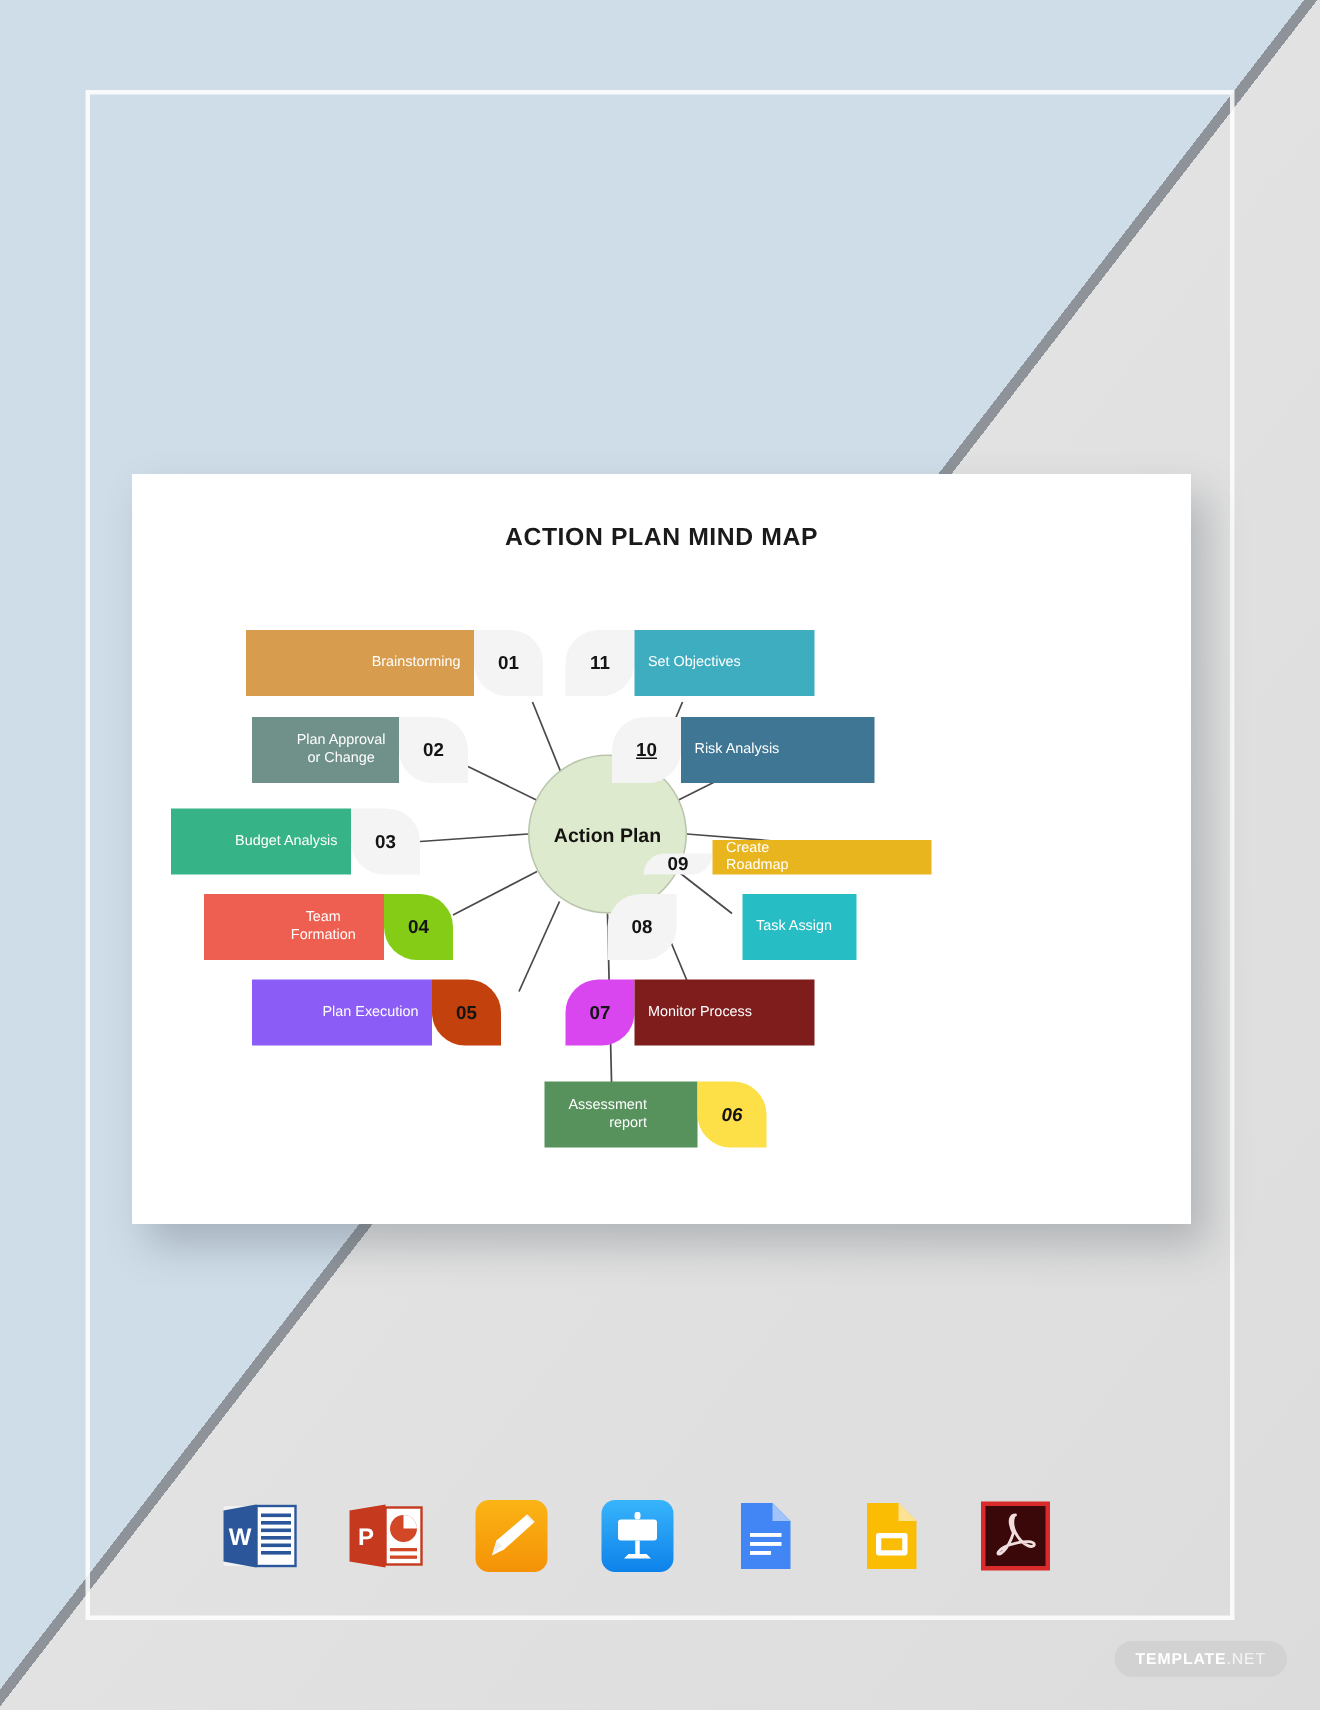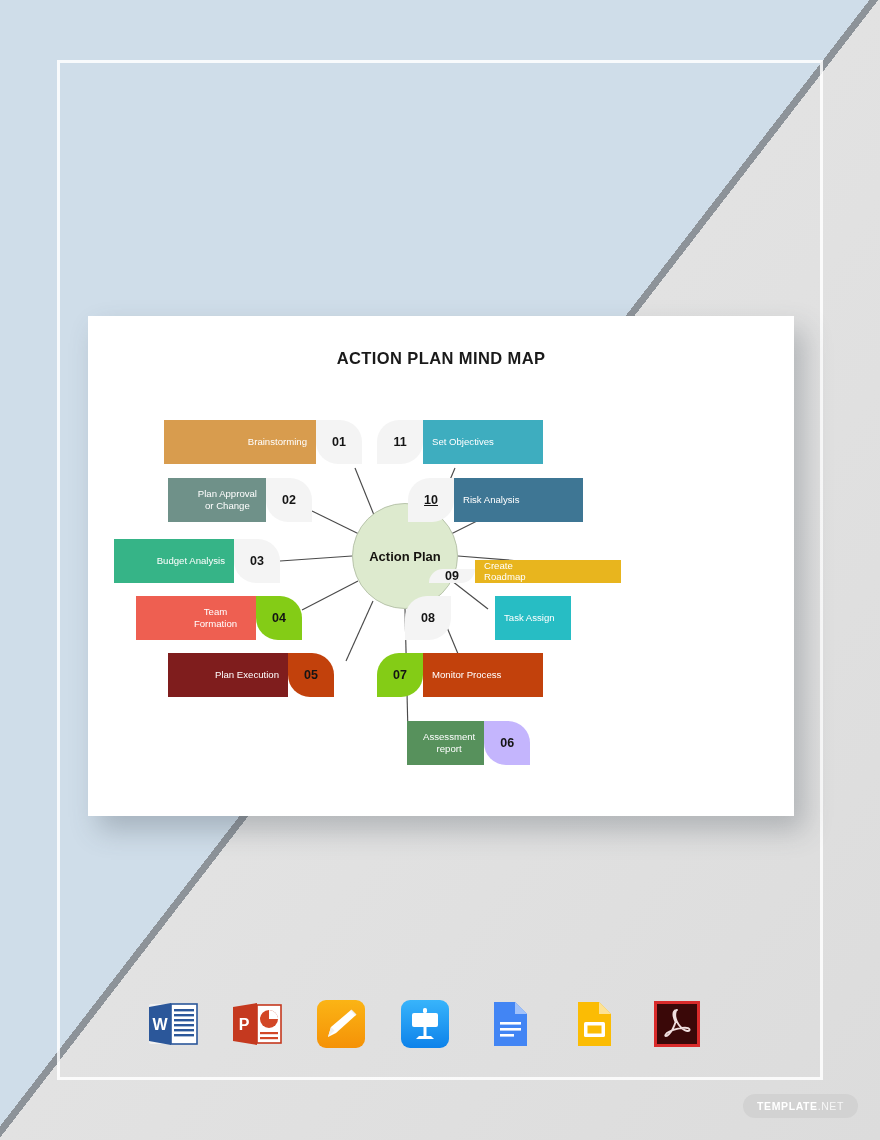--- a/index.html
+++ b/index.html
@@ -204,7 +204,7 @@
             <div class="badge" style="background: #84cc16;">04</div>
           </div>
           <div class="node left" style="left: 80px; top: 337px; width: 166px; border-radius: 22px;">
-            <div class="body" style="background: #7f1d1d;">Plan Execution</div>
+            <div class="body" style="background: #8b5cf6;">Plan Execution</div>
             <div class="badge" style="background: #c2410c;">05</div>
           </div>
           <div class="node bottom" style="left: 275px; top: 405px; width: 148px; border-radius: 22px;">

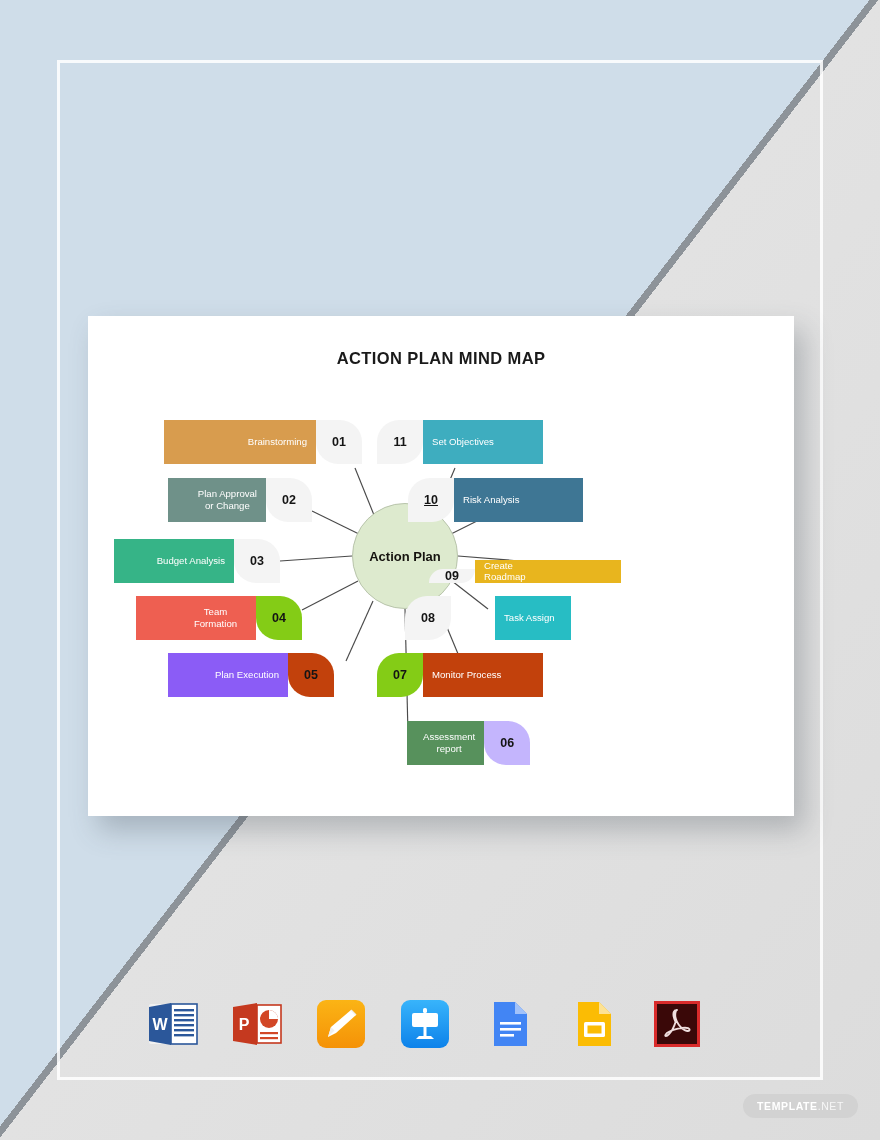--- a/index.html
+++ b/index.html
@@ -212,7 +212,7 @@
             <div class="badge" style="background: #c4b5fd;">06</div>
           </div>
           <div class="node right" style="left: 289px; top: 337px; width: 166px; border-radius: 22px;">
-            <div class="badge" style="background: #84cc16;">07</div>
+            <div class="badge" style="background: #d946ef;">07</div>
             <div class="body" style="background: #c2410c;">Monitor Process</div>
           </div>
           <div class="node right" style="left: 317px; top: 280px; width: 166px; border-radius: 22px; gap: 44px;">

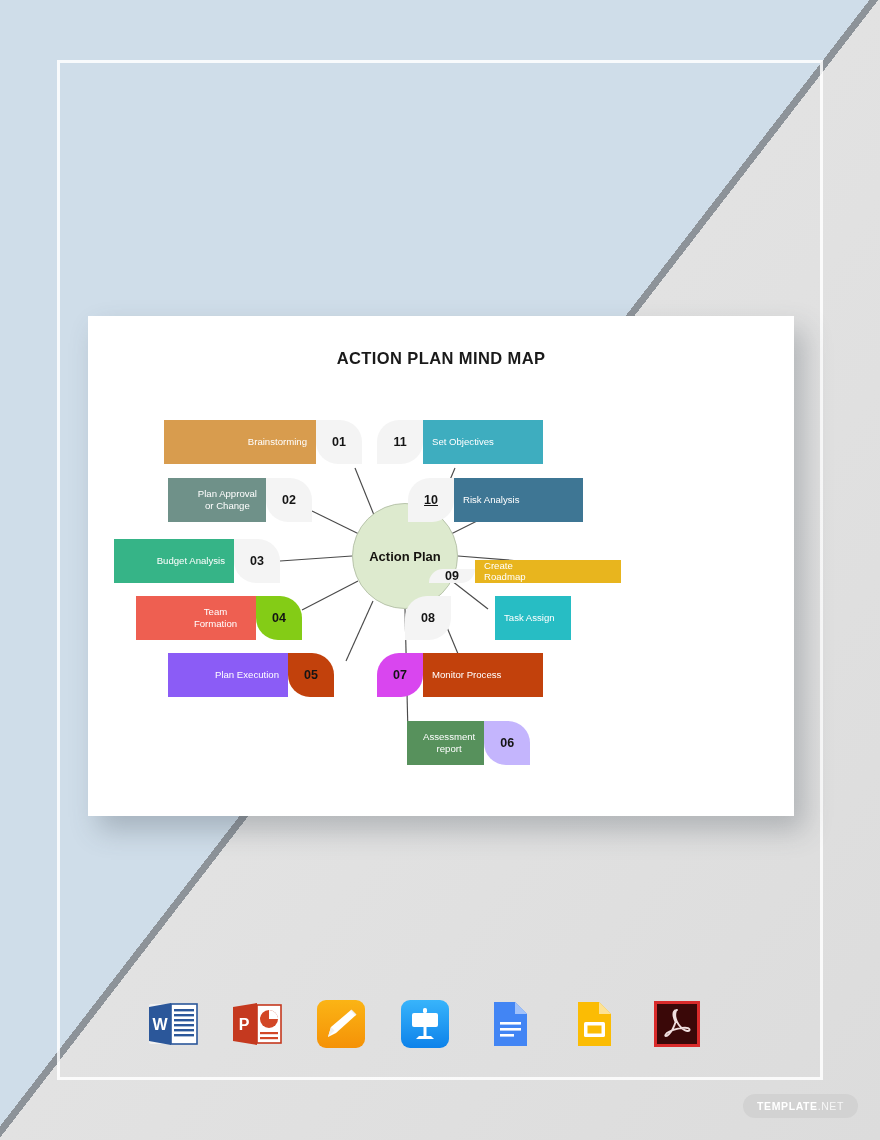--- a/index.html
+++ b/index.html
@@ -213,7 +213,7 @@
           </div>
           <div class="node right" style="left: 289px; top: 337px; width: 166px; border-radius: 22px;">
             <div class="badge" style="background: #d946ef;">07</div>
-            <div class="body" style="background: #c2410c;">Monitor Process</div>
+            <div class="body" style="background: #7f1d1d;">Monitor Process</div>
           </div>
           <div class="node right" style="left: 317px; top: 280px; width: 166px; border-radius: 22px; gap: 44px;">
             <div class="badge" style="background: rgb(244, 244, 244);">08</div>

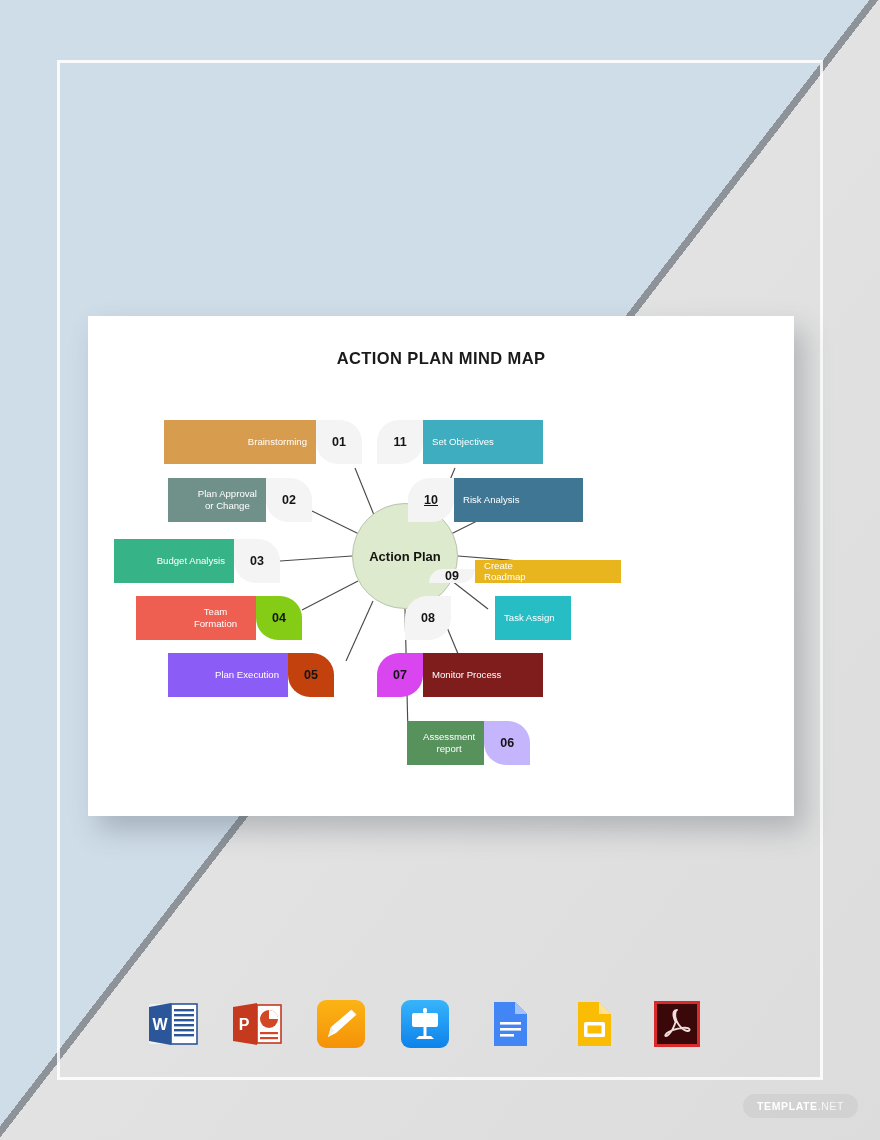--- a/index.html
+++ b/index.html
@@ -126,7 +126,7 @@
   .node.right .badge { border-radius: 22px 0 22px 0; }
 
   
-  .node.bottom .body  { justify-content: flex-start; padding: 0 9px 0 16px; text-align: center; margin-left: 44px; }
+  .node.bottom .body  { justify-content: flex-start; padding: 0 9px 0 16px; text-align: right; }
   .node.bottom .badge { border-radius: 0 22px 0 22px; }
 
   

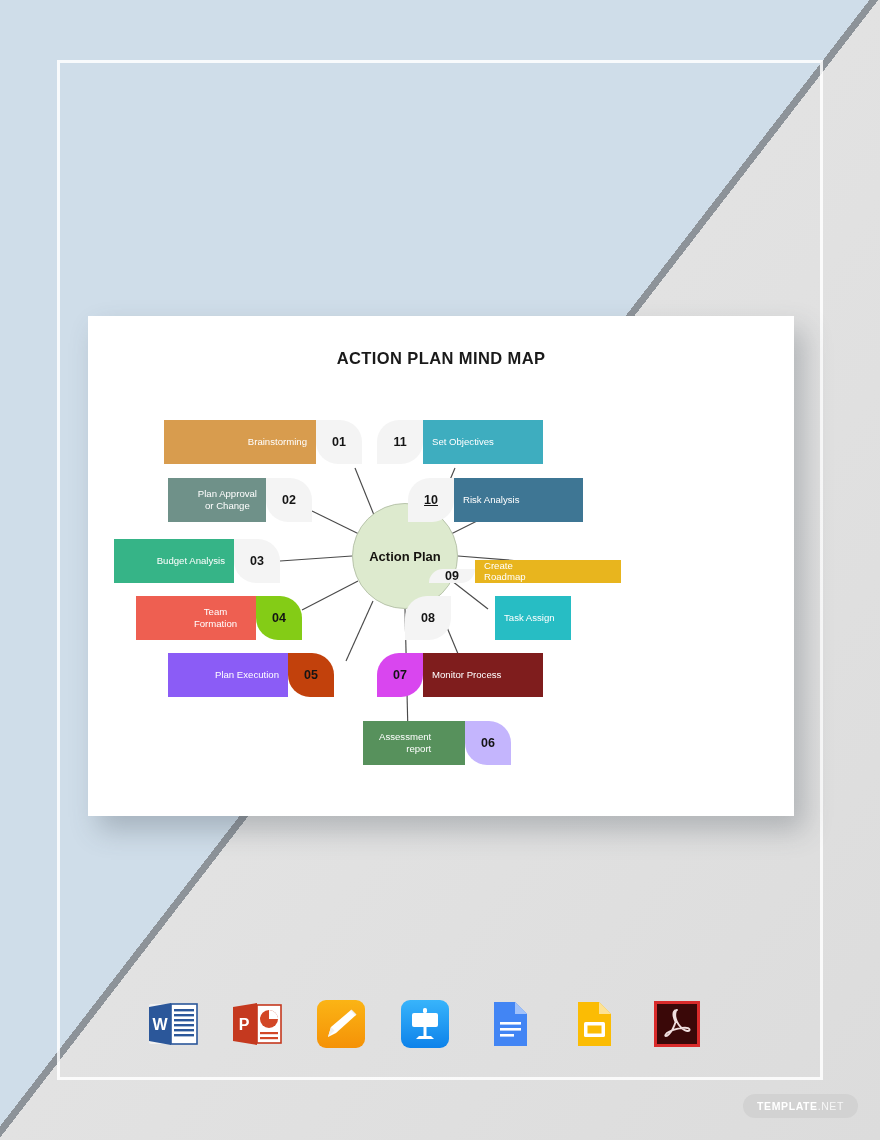--- a/index.html
+++ b/index.html
@@ -209,7 +209,7 @@
           </div>
           <div class="node bottom" style="left: 275px; top: 405px; width: 148px; border-radius: 22px;">
             <div class="body" style="background: rgb(87, 145, 92);">Assessment<br>report</div>
-            <div class="badge" style="background: #c4b5fd;">06</div>
+            <div class="badge" style="background: #fde047; font-style: italic;">06</div>
           </div>
           <div class="node right" style="left: 289px; top: 337px; width: 166px; border-radius: 22px;">
             <div class="badge" style="background: #d946ef;">07</div>

